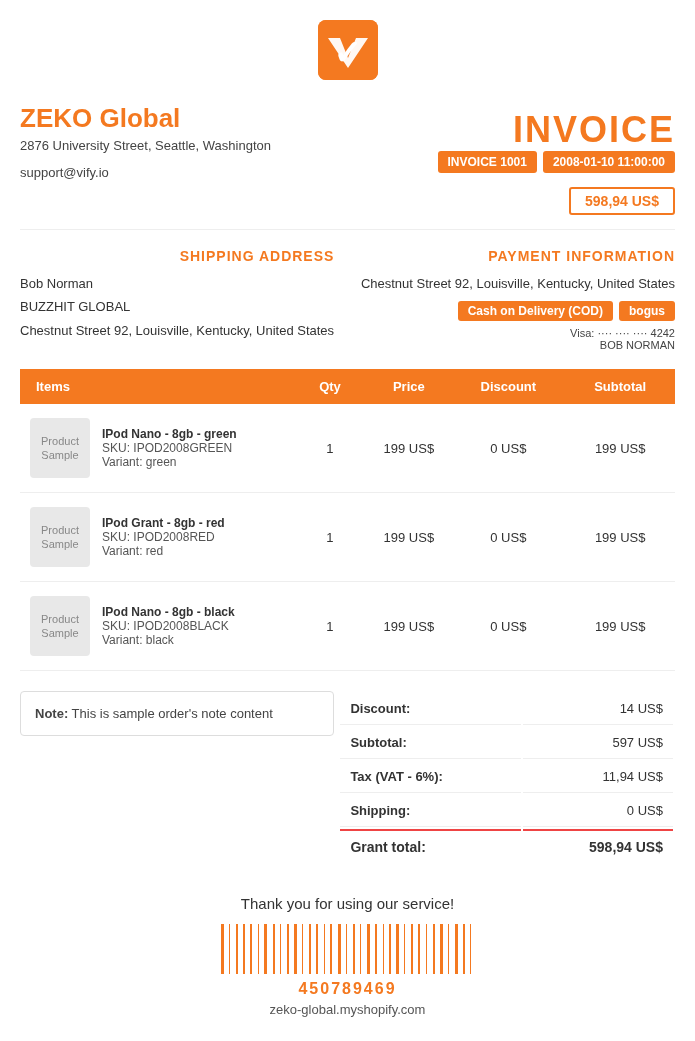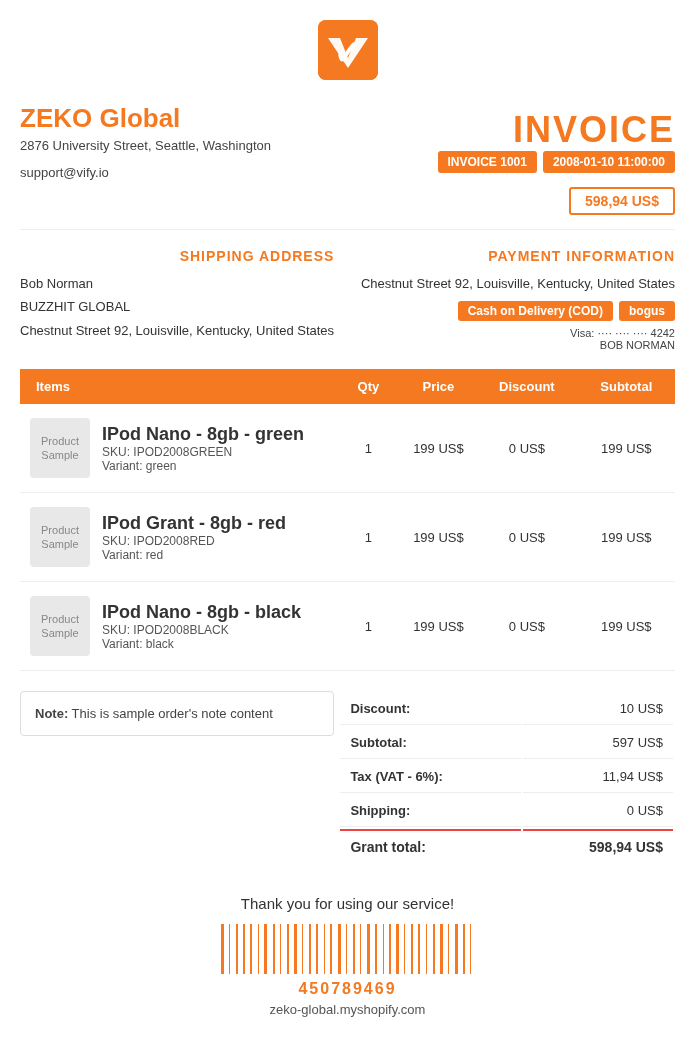--- a/index.html
+++ b/index.html
@@ -180,7 +180,7 @@
     }
     .item-info .item-name {
       font-weight: bold;
-      font-size: 18px;
+      font-size: 12px;
       color: #333;
     }
     .item-info .item-sku,

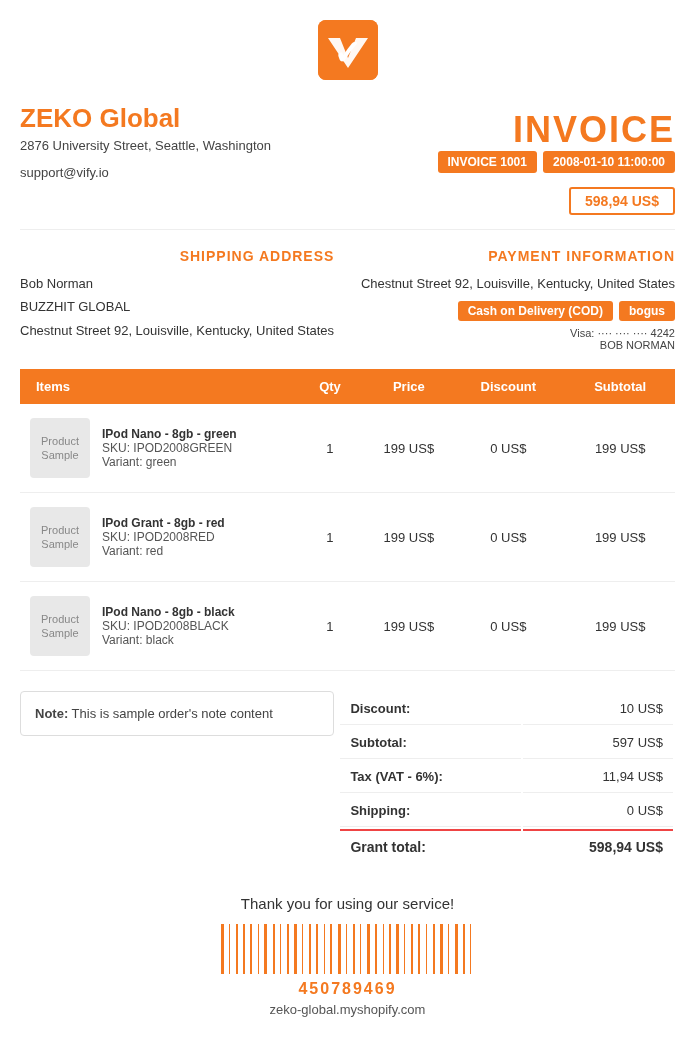--- a/index.html
+++ b/index.html
@@ -400,7 +400,7 @@
         <tbody>
             <tr>
           <td>Discount:</td>
-          <td>10 US$</td>
+          <td>14 US$</td>
         </tr>
         <tr>
           <td>Subtotal:</td>

